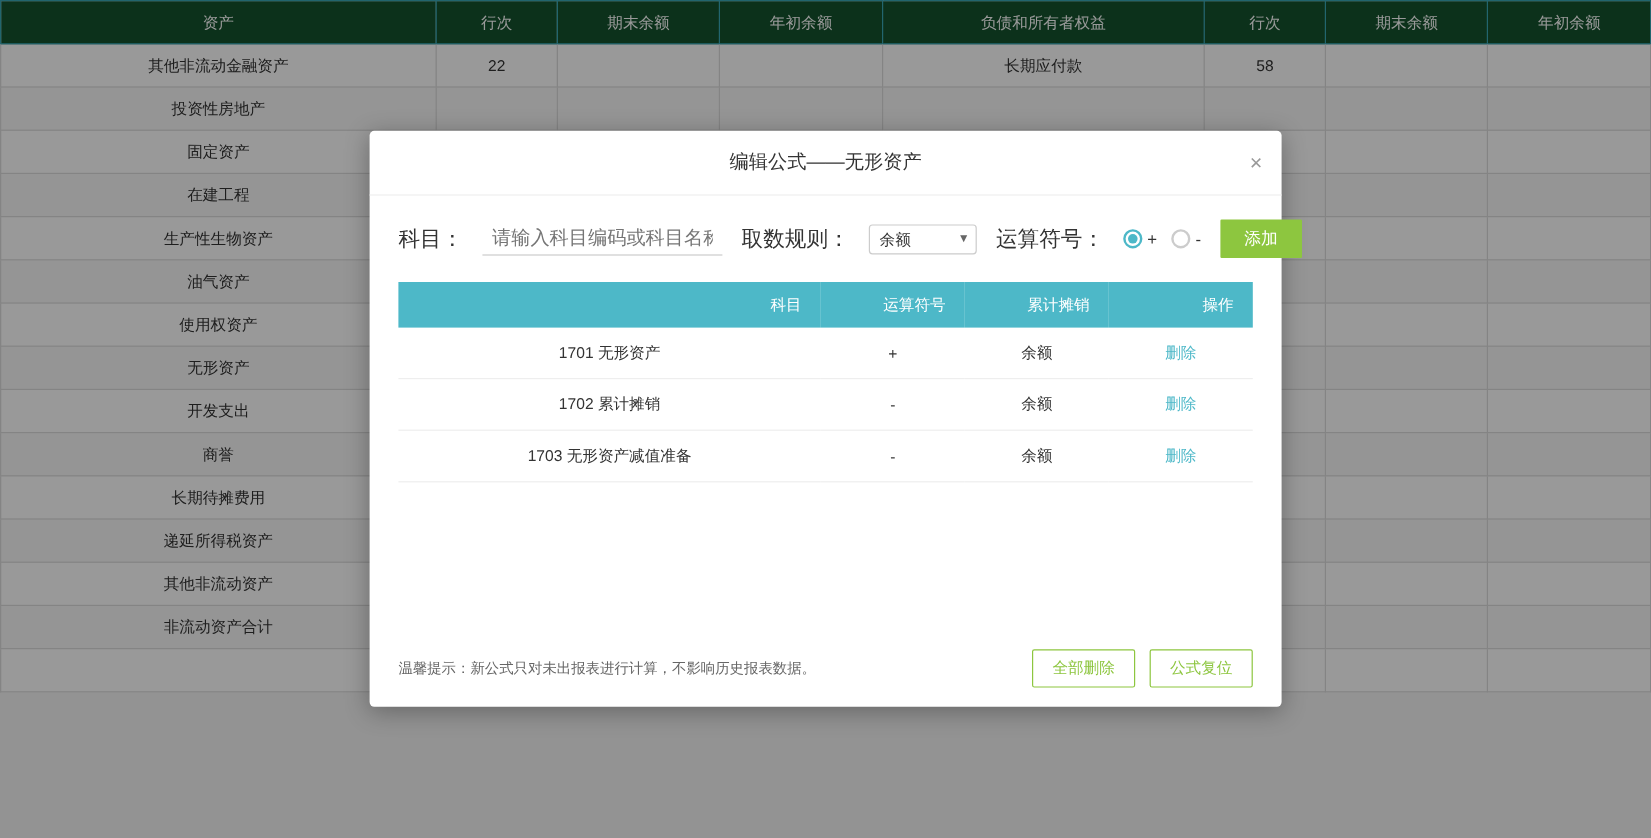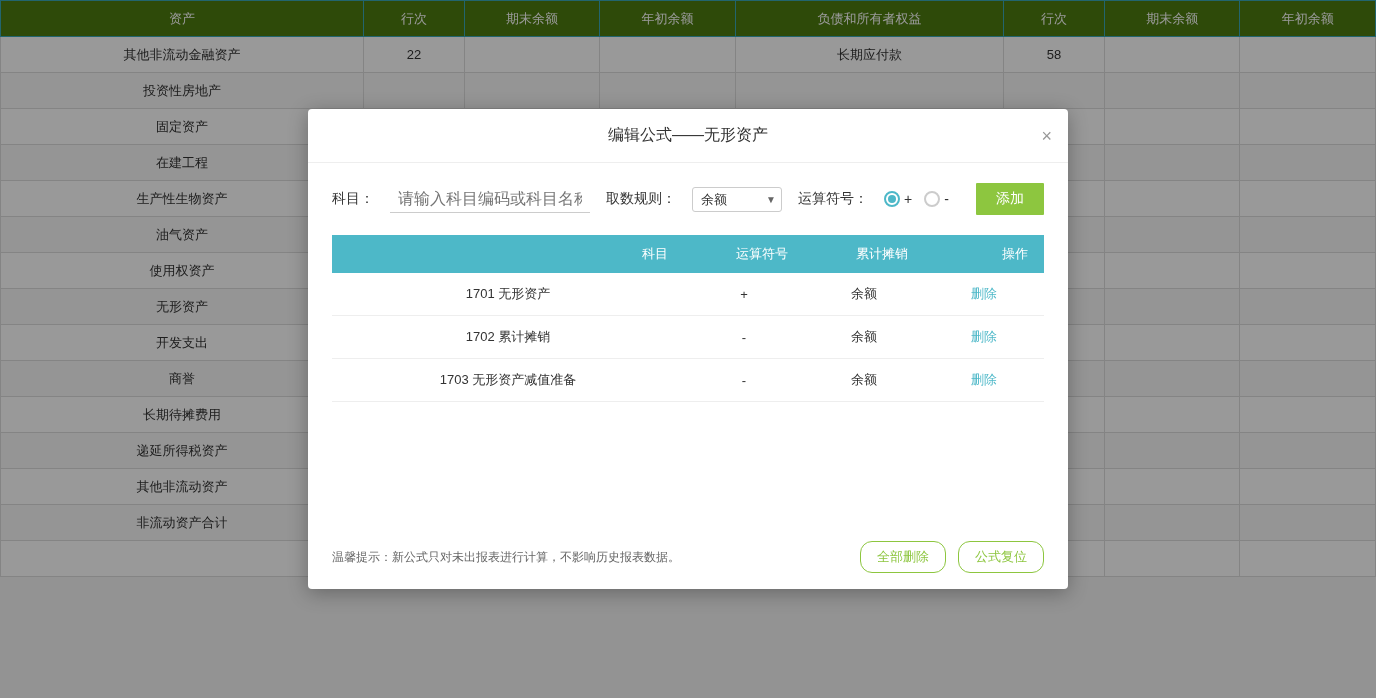--- a/index.html
+++ b/index.html
@@ -29,7 +29,7 @@
     }
 
     .bg-table th {
-      background: #4d7c0f;
+      background: #14532d;
       color: #fff;
       padding: 8px 0;
       border: 1px solid #3aa8b8;

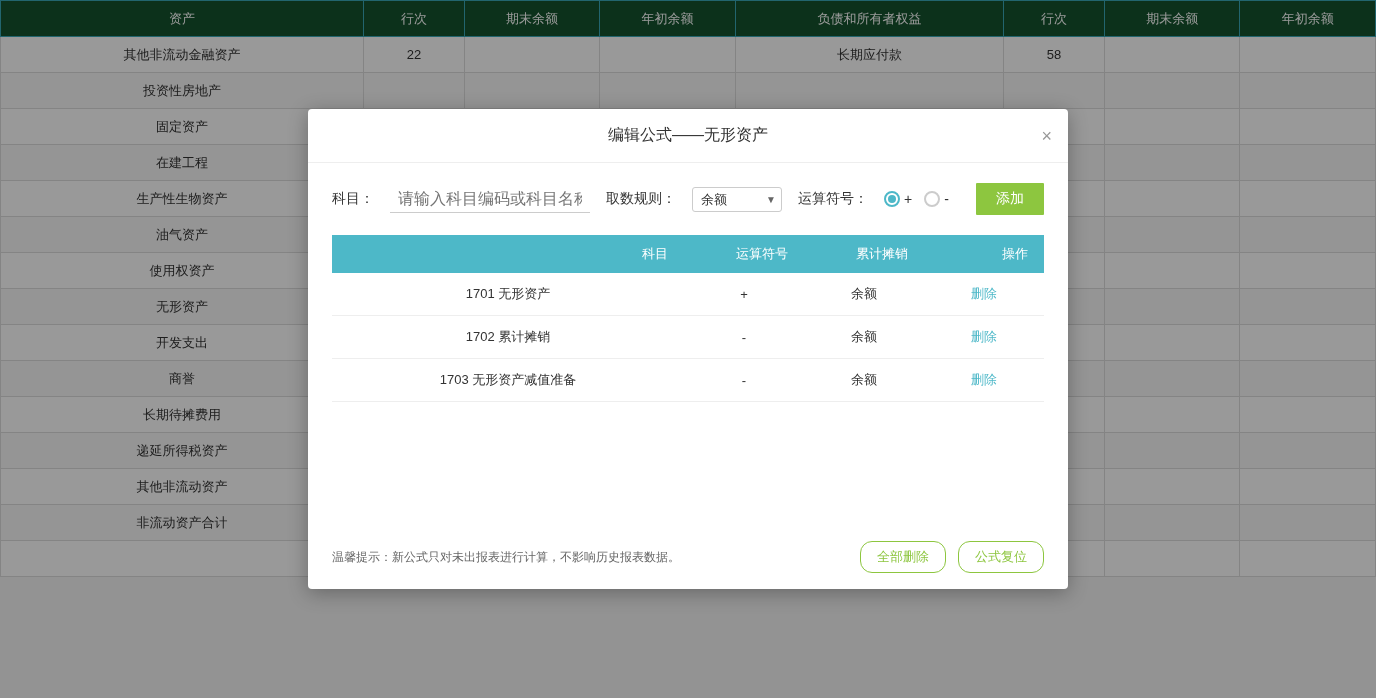--- a/index.html
+++ b/index.html
@@ -118,7 +118,7 @@
     .form-label {
       color: #333;
       white-space: nowrap;
-      font-size: 14px;
+      font-size: 18px;
     }
 
     .form-input {

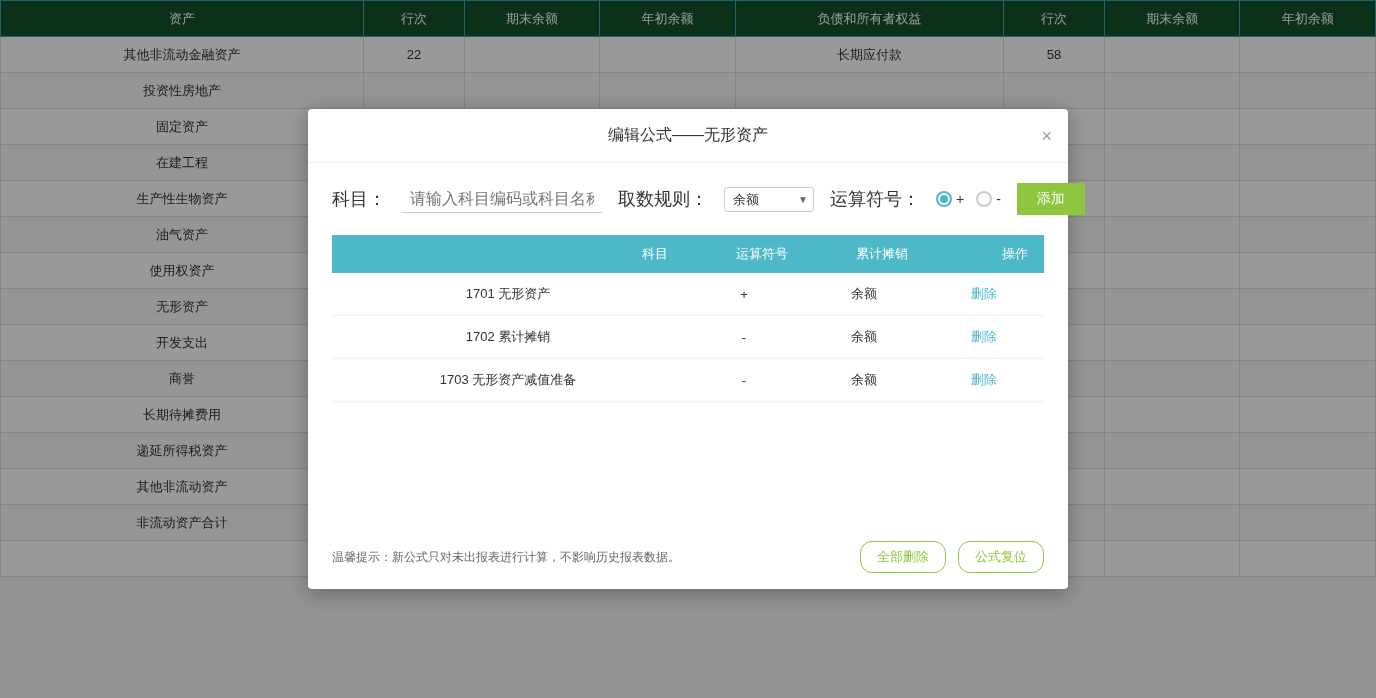--- a/index.html
+++ b/index.html
@@ -275,7 +275,7 @@
       background: #fff;
       border: 1px solid #8dc63f;
       color: #8dc63f;
-      border-radius: 12px;
+      border-radius: 2px;
       padding: 6px 16px;
       font-size: 13px;
       cursor: pointer;

